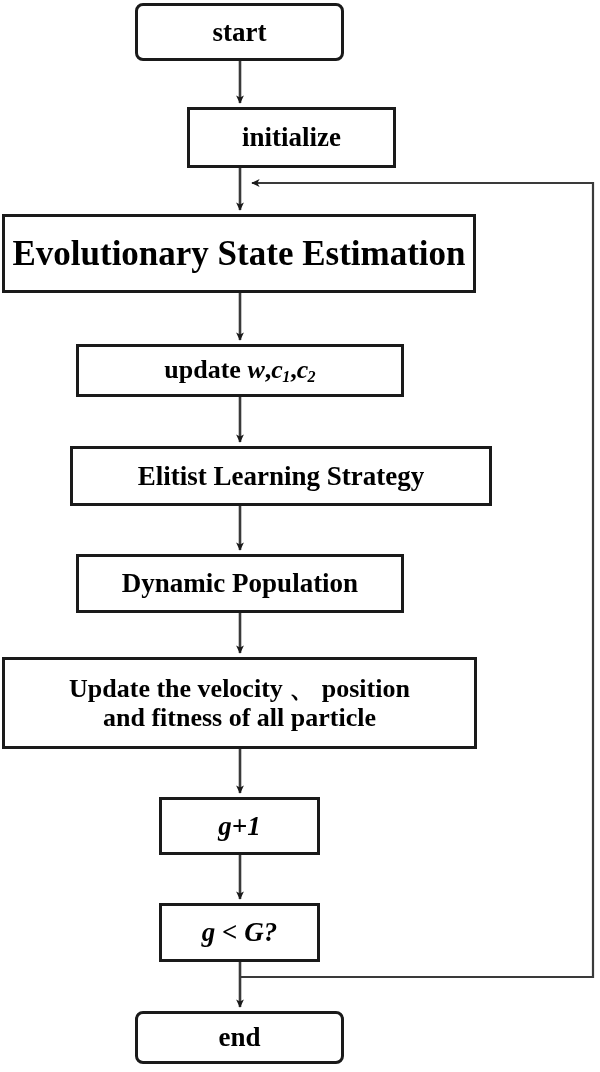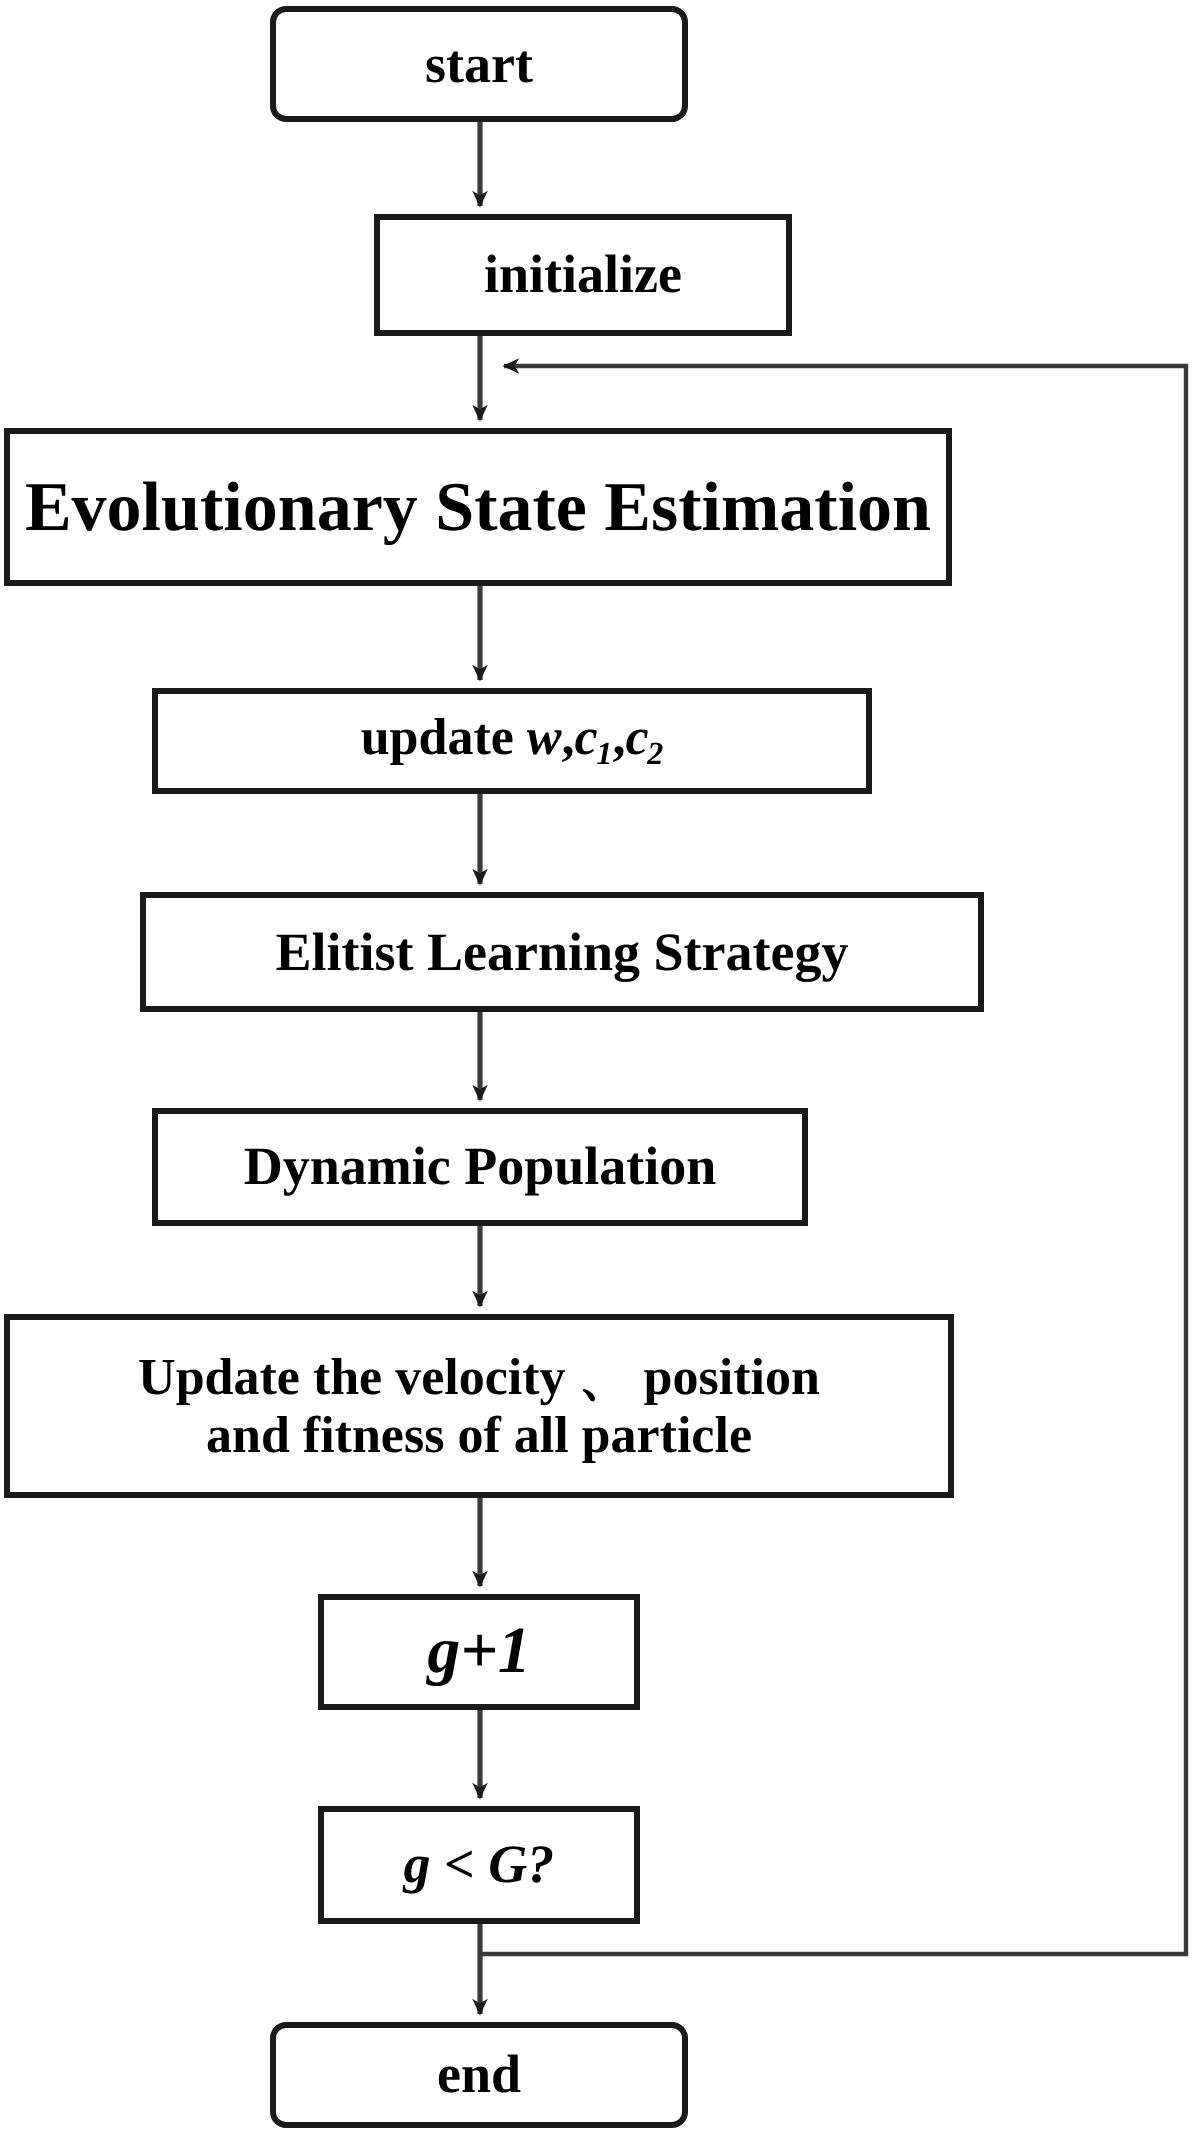--- a/index.html
+++ b/index.html
@@ -50,7 +50,7 @@
   .n-start   { left: 135px; top: 3px;   width: 209px; height: 58px;  font-size: 27px; }
   .n-init    { left: 141px; top: 107px; width: 209px; height: 61px;  font-size: 27px; margin-left: 46px; }
   .n-ese     { left: 2px;   top: 214px; width: 474px; height: 79px;  font-size: 35px; }
-  .n-update  { left: 76px;  top: 344px; width: 360px; height: 53px;  font-size: 26px; }
+  .n-update  { left: 76px;  top: 344px; width: 328px; height: 53px;  font-size: 26px; }
   .n-elitist { left: 29px;  top: 446px; width: 422px; height: 60px;  font-size: 27px; margin-left: 41px; }
   .n-dynamic { left: 76px;  top: 554px; width: 328px; height: 59px;  font-size: 27px; }
   .n-velocity{ left: 2px;   top: 657px; width: 475px; height: 92px;  font-size: 26px; font-family: Liberation Serif, serif; }

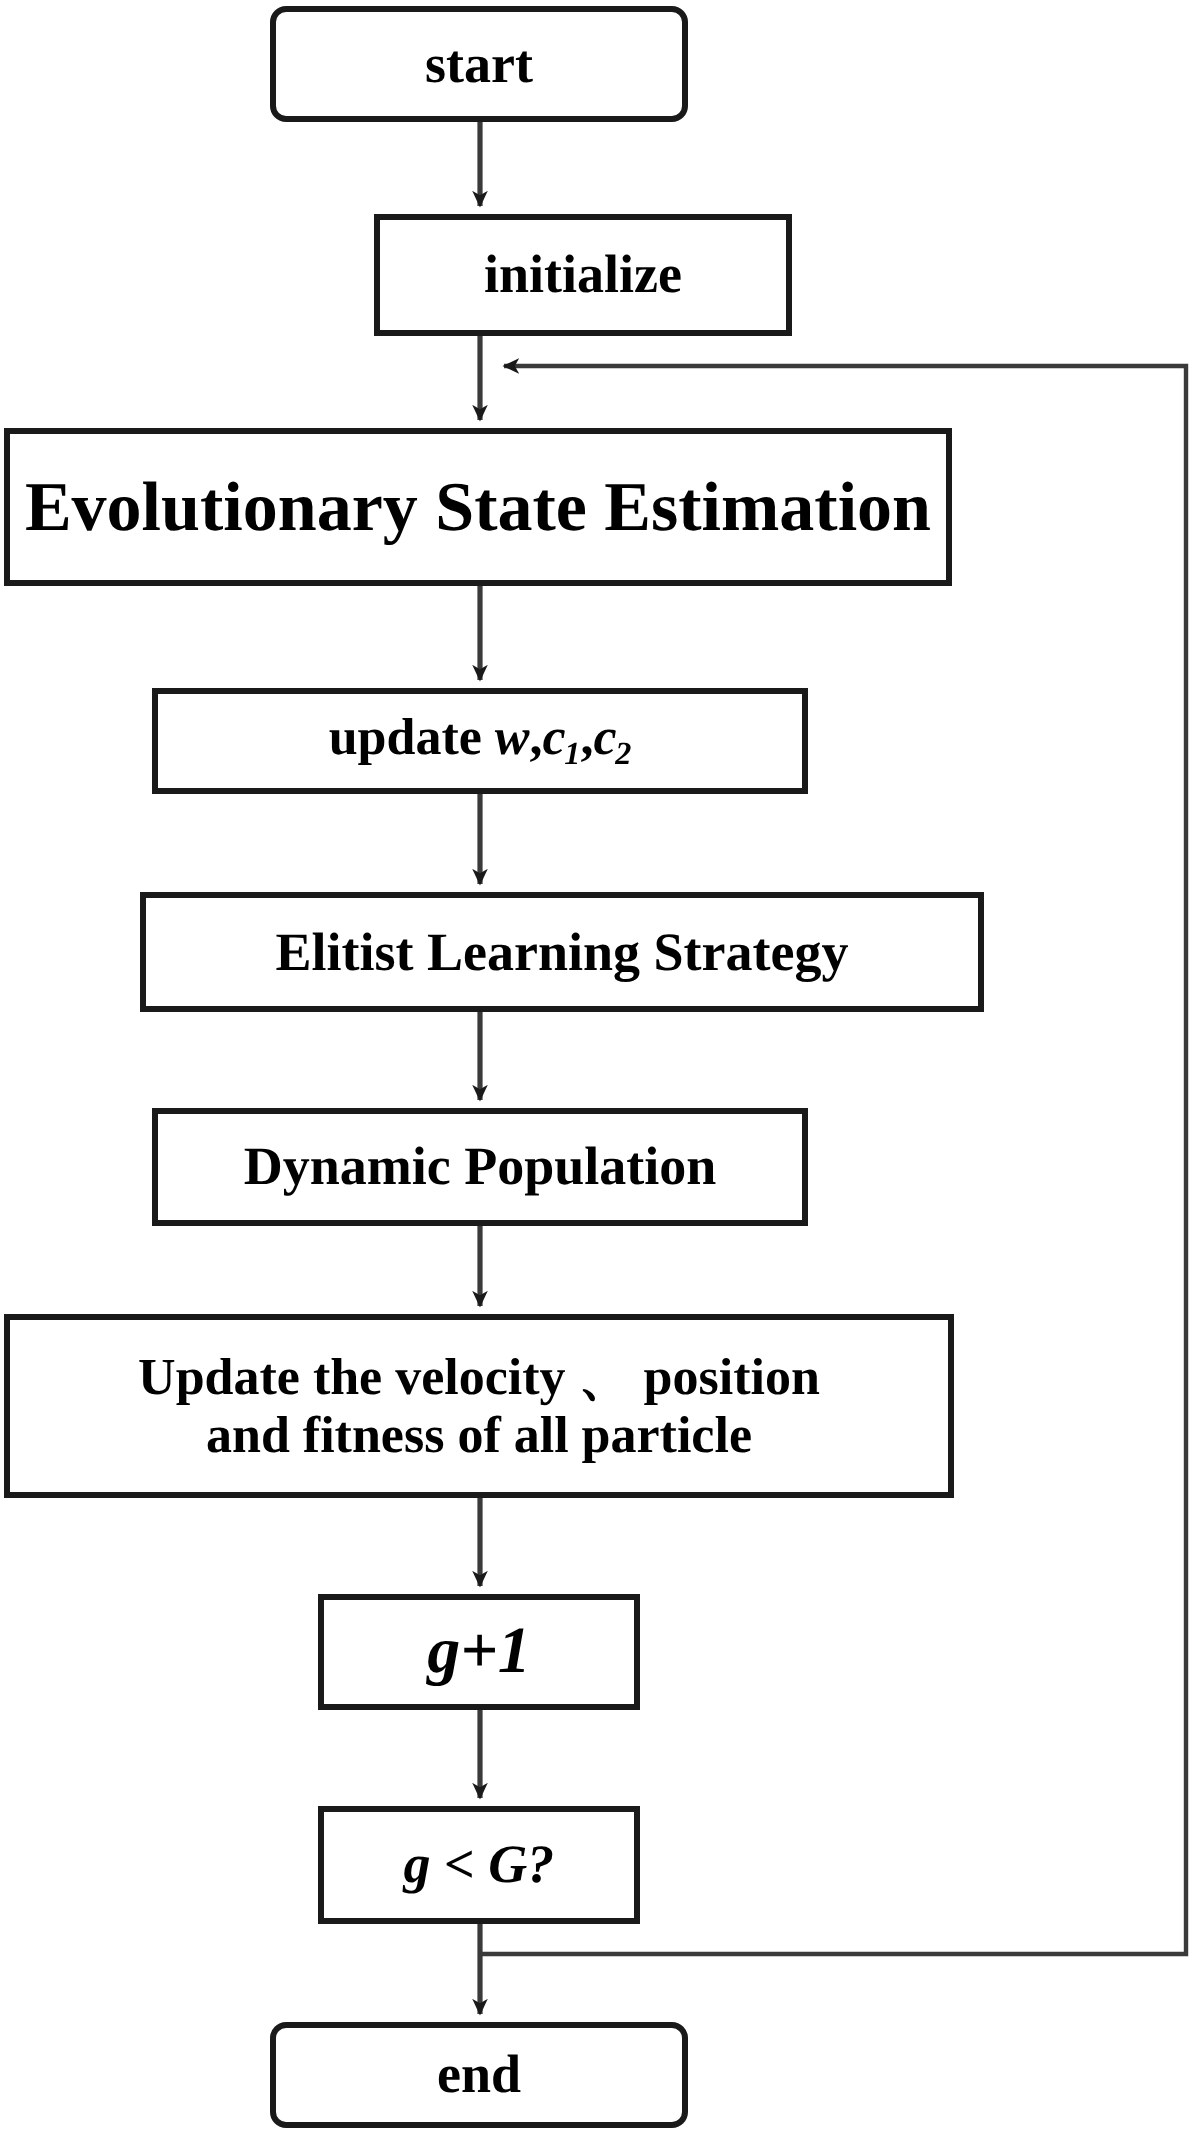--- a/index.html
+++ b/index.html
@@ -54,7 +54,7 @@
   .n-elitist { left: 29px;  top: 446px; width: 422px; height: 60px;  font-size: 27px; margin-left: 41px; }
   .n-dynamic { left: 76px;  top: 554px; width: 328px; height: 59px;  font-size: 27px; }
   .n-velocity{ left: 2px;   top: 657px; width: 475px; height: 92px;  font-size: 26px; font-family: Liberation Serif, serif; }
-  .n-gplus   { left: 159px; top: 797px; width: 161px; height: 58px;  font-size: 33px; font-style: italic; }
+  .n-gplus   { left: 159px; top: 797px; width: 161px; height: 58px;  font-size: 27px; font-style: italic; }
   .n-gcond   { left: 159px; top: 903px; width: 161px; height: 59px;  font-size: 27px; font-style: italic; }
   .n-end     { left: 135px; top: 1011px;width: 209px; height: 53px;  font-size: 27px; }
 

